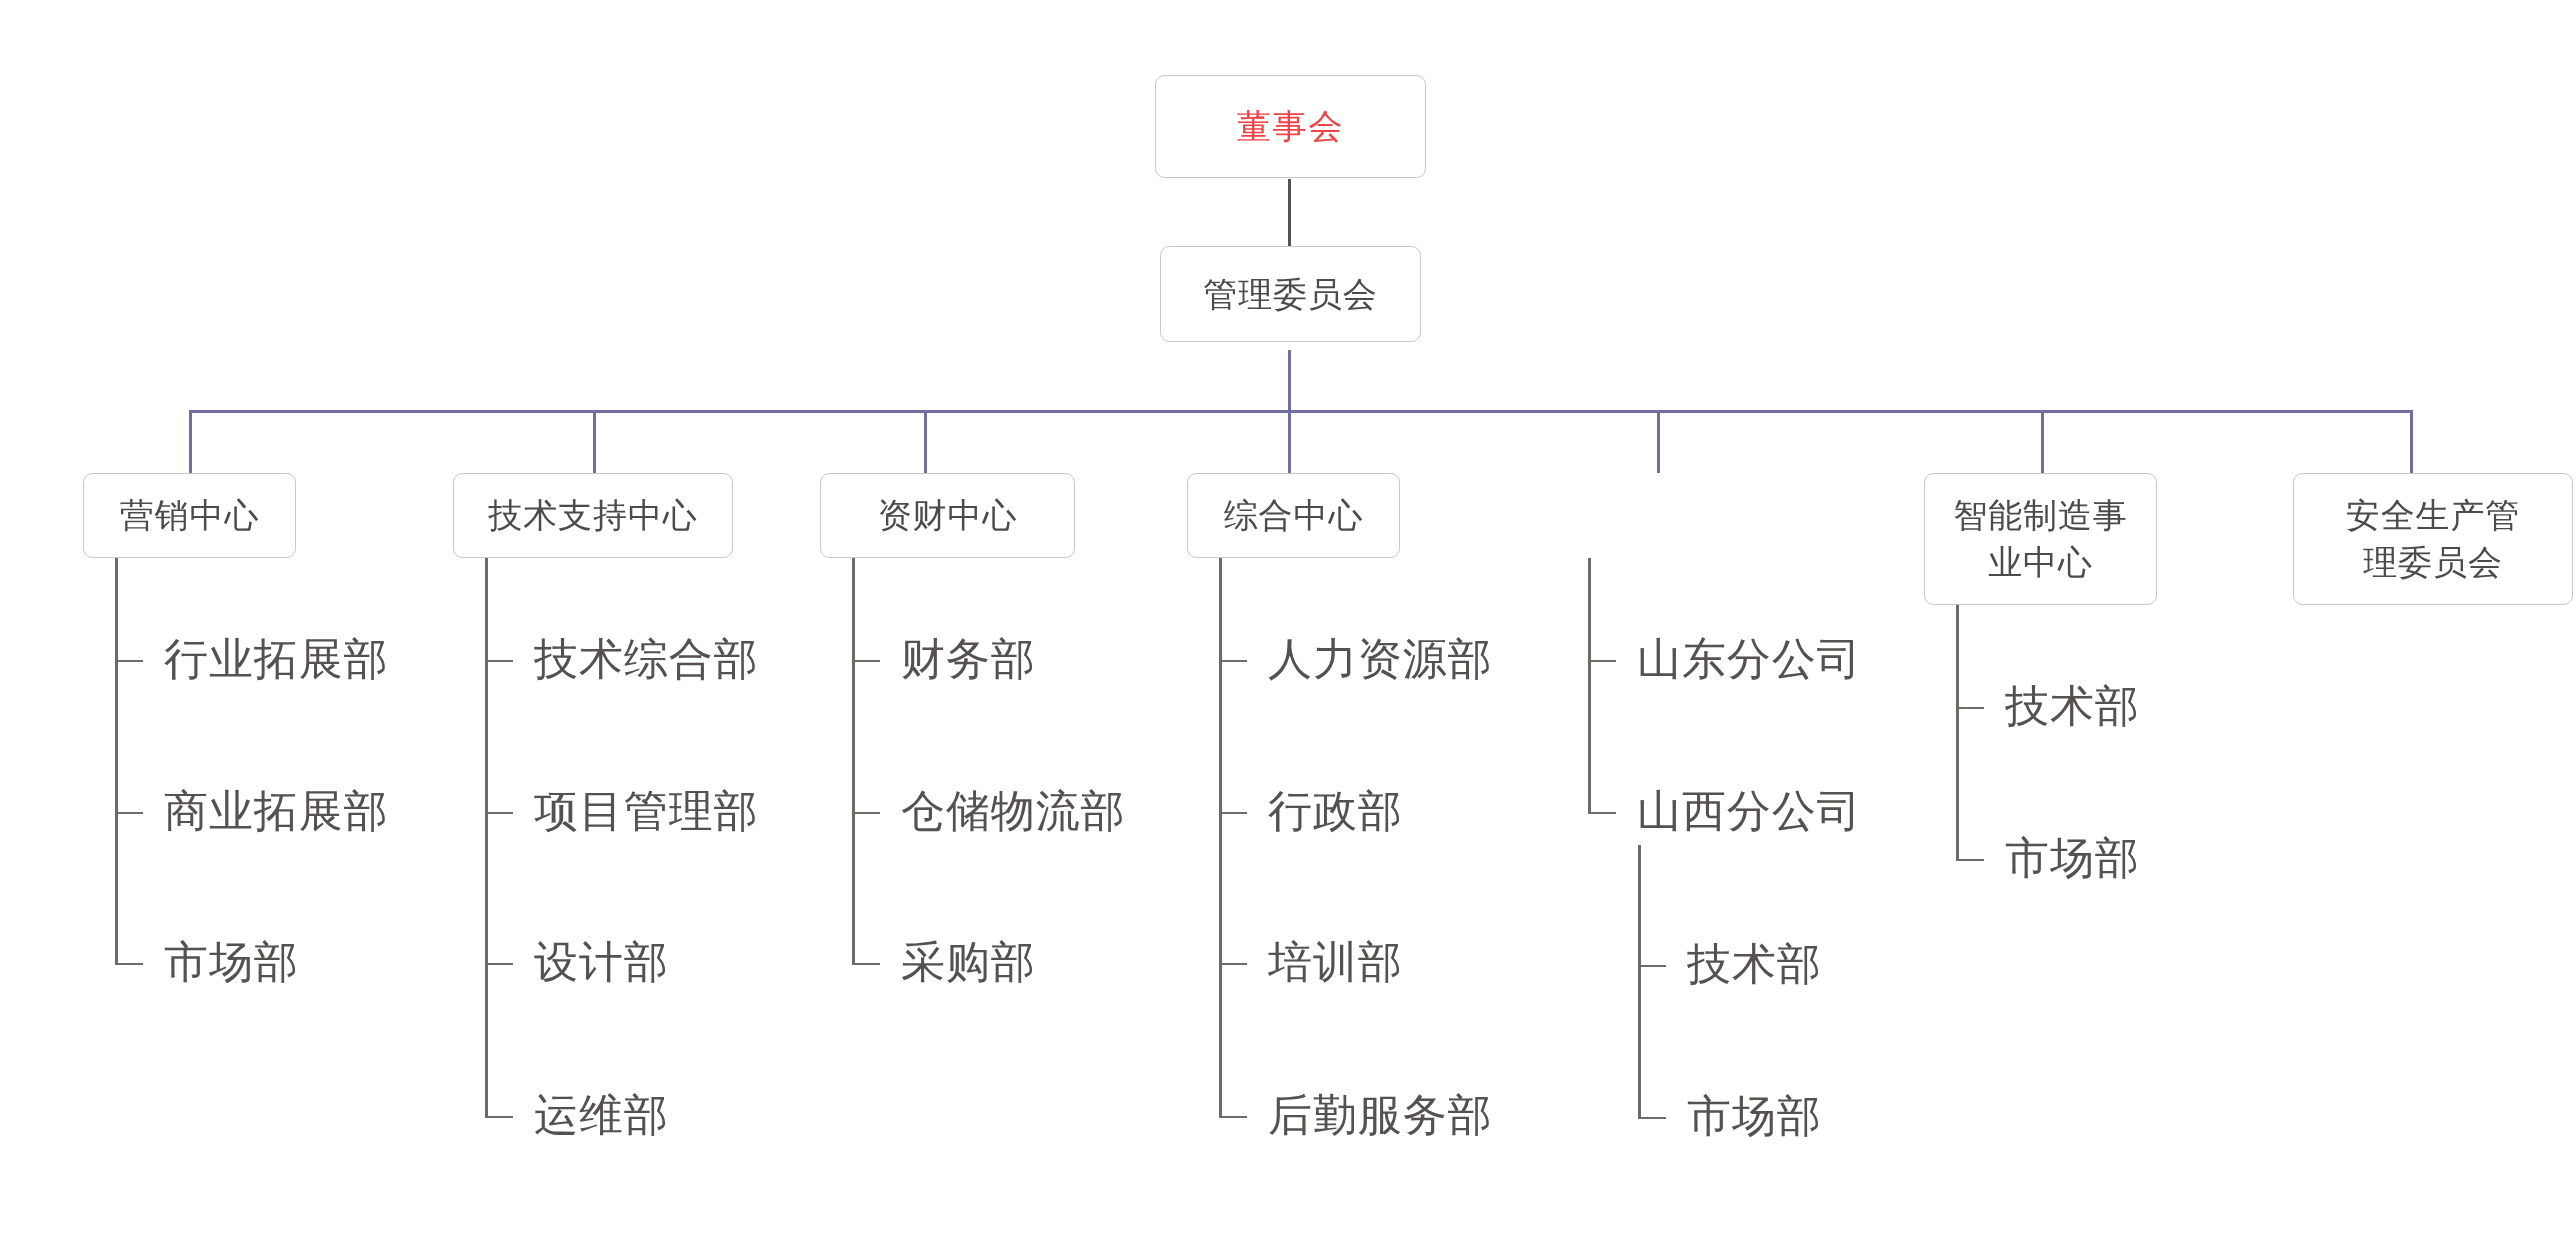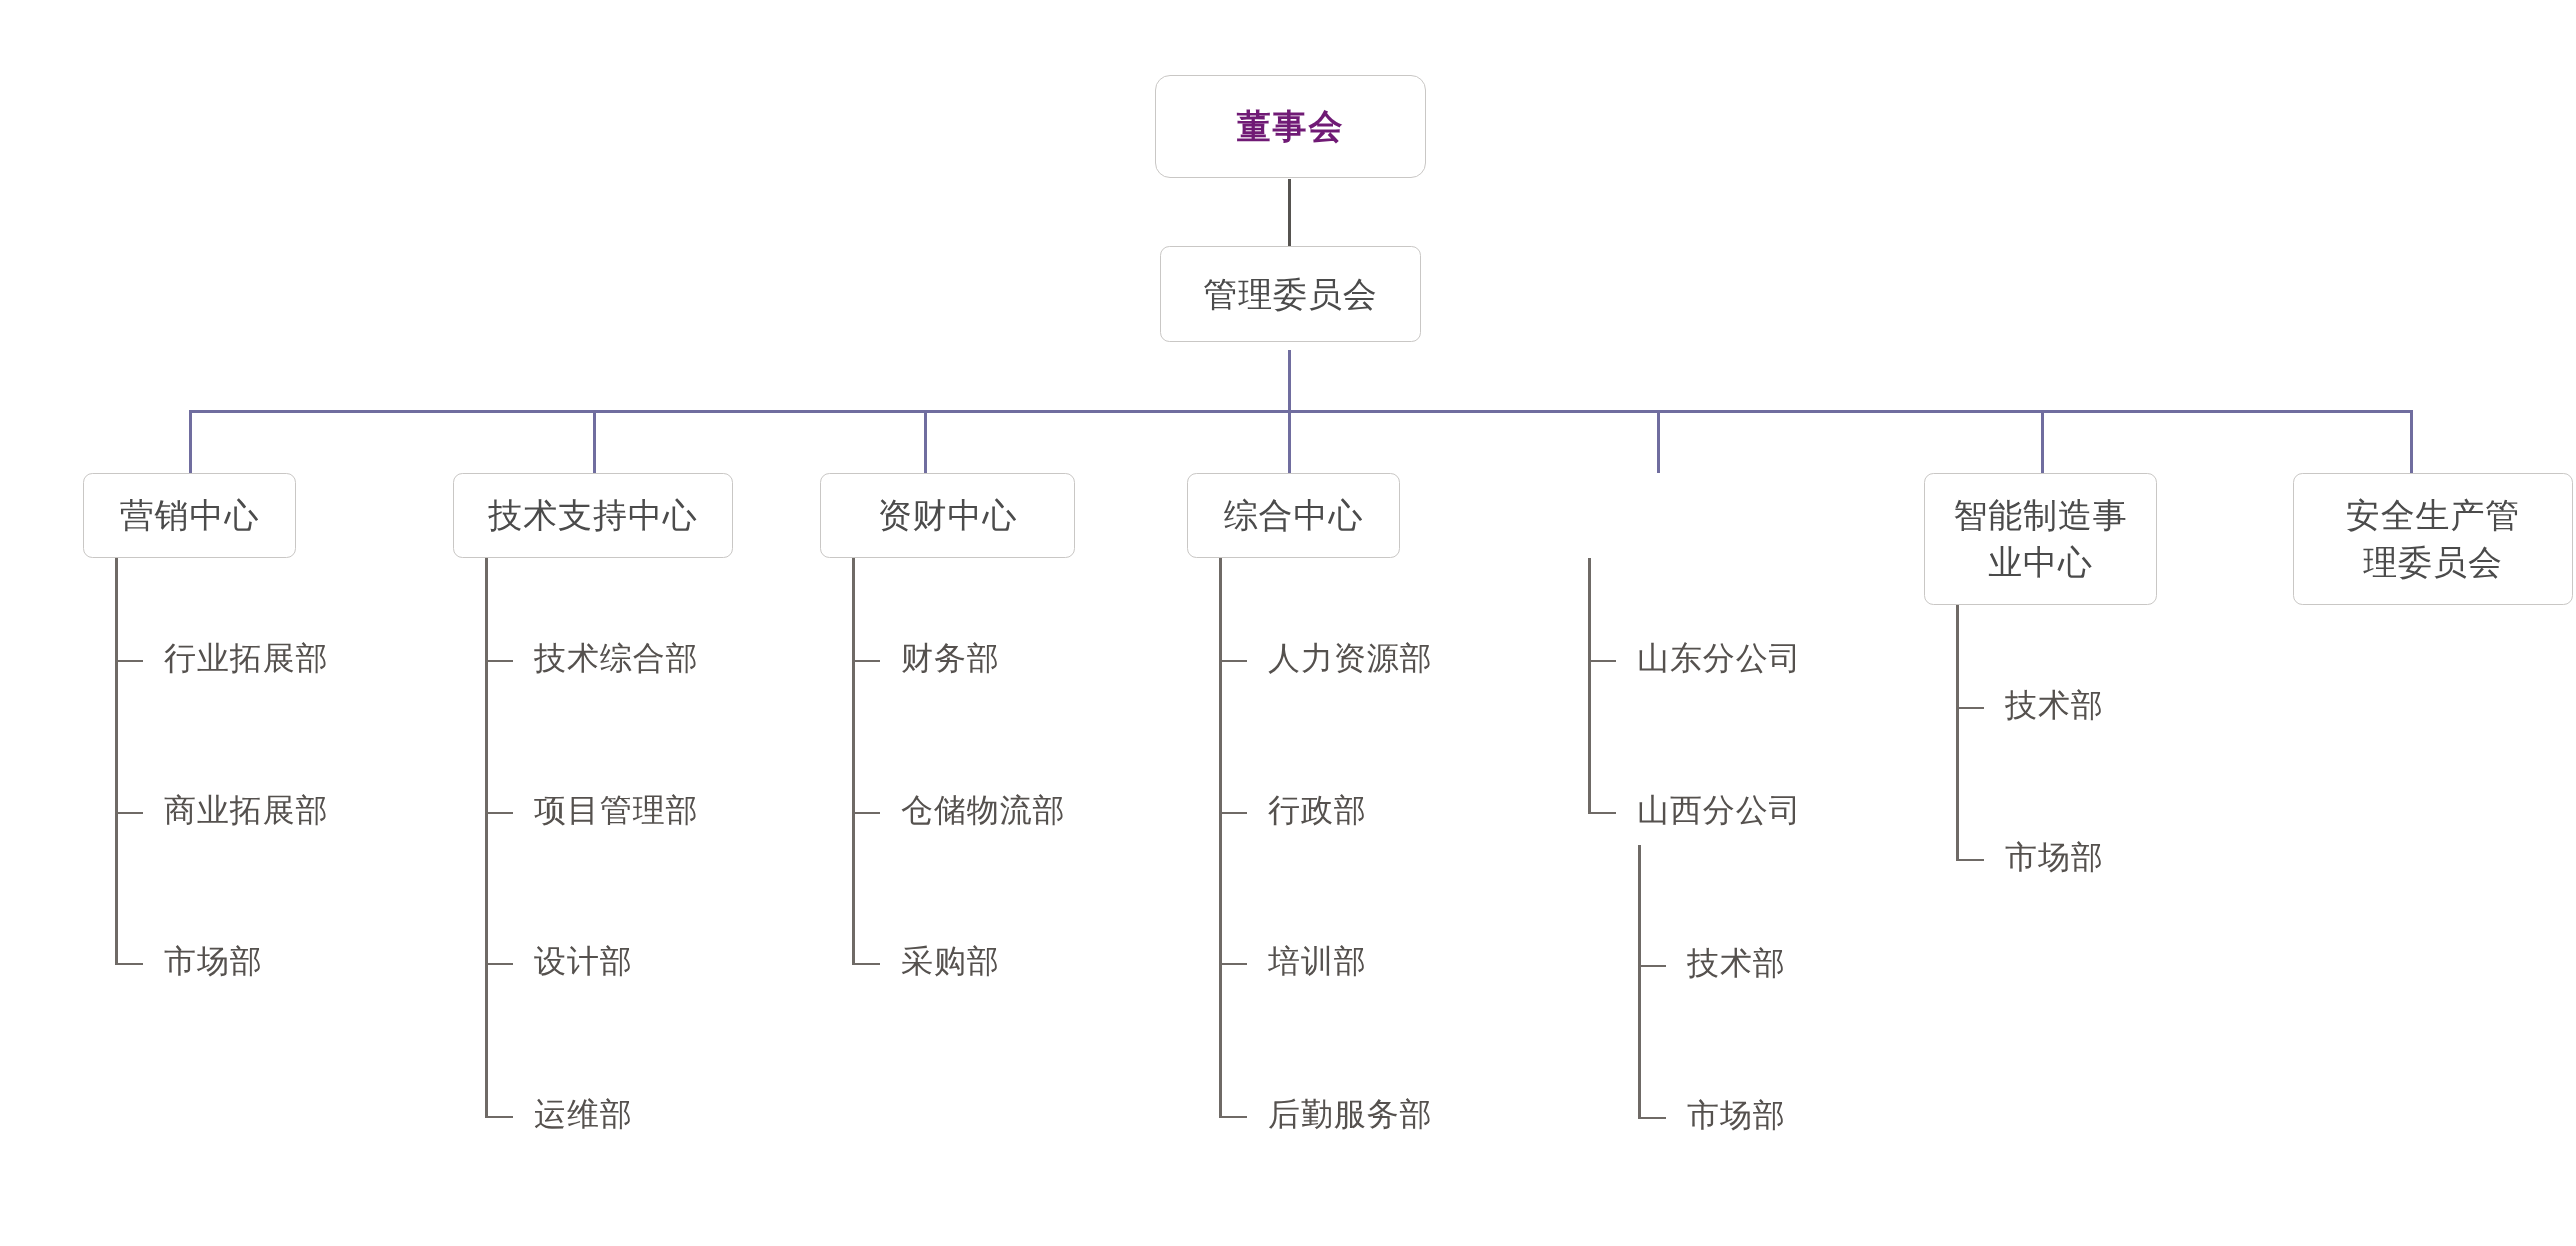--- a/index.html
+++ b/index.html
@@ -41,10 +41,9 @@
     white-space: pre-line;
   }
   .node-box.root {
-    font-weight: bold;
-    color: #701a75;
+    font-weight: normal;
+    color: #ef4444;
     letter-spacing: 1.9px;
-    border-radius: 15px;
   }
 
   

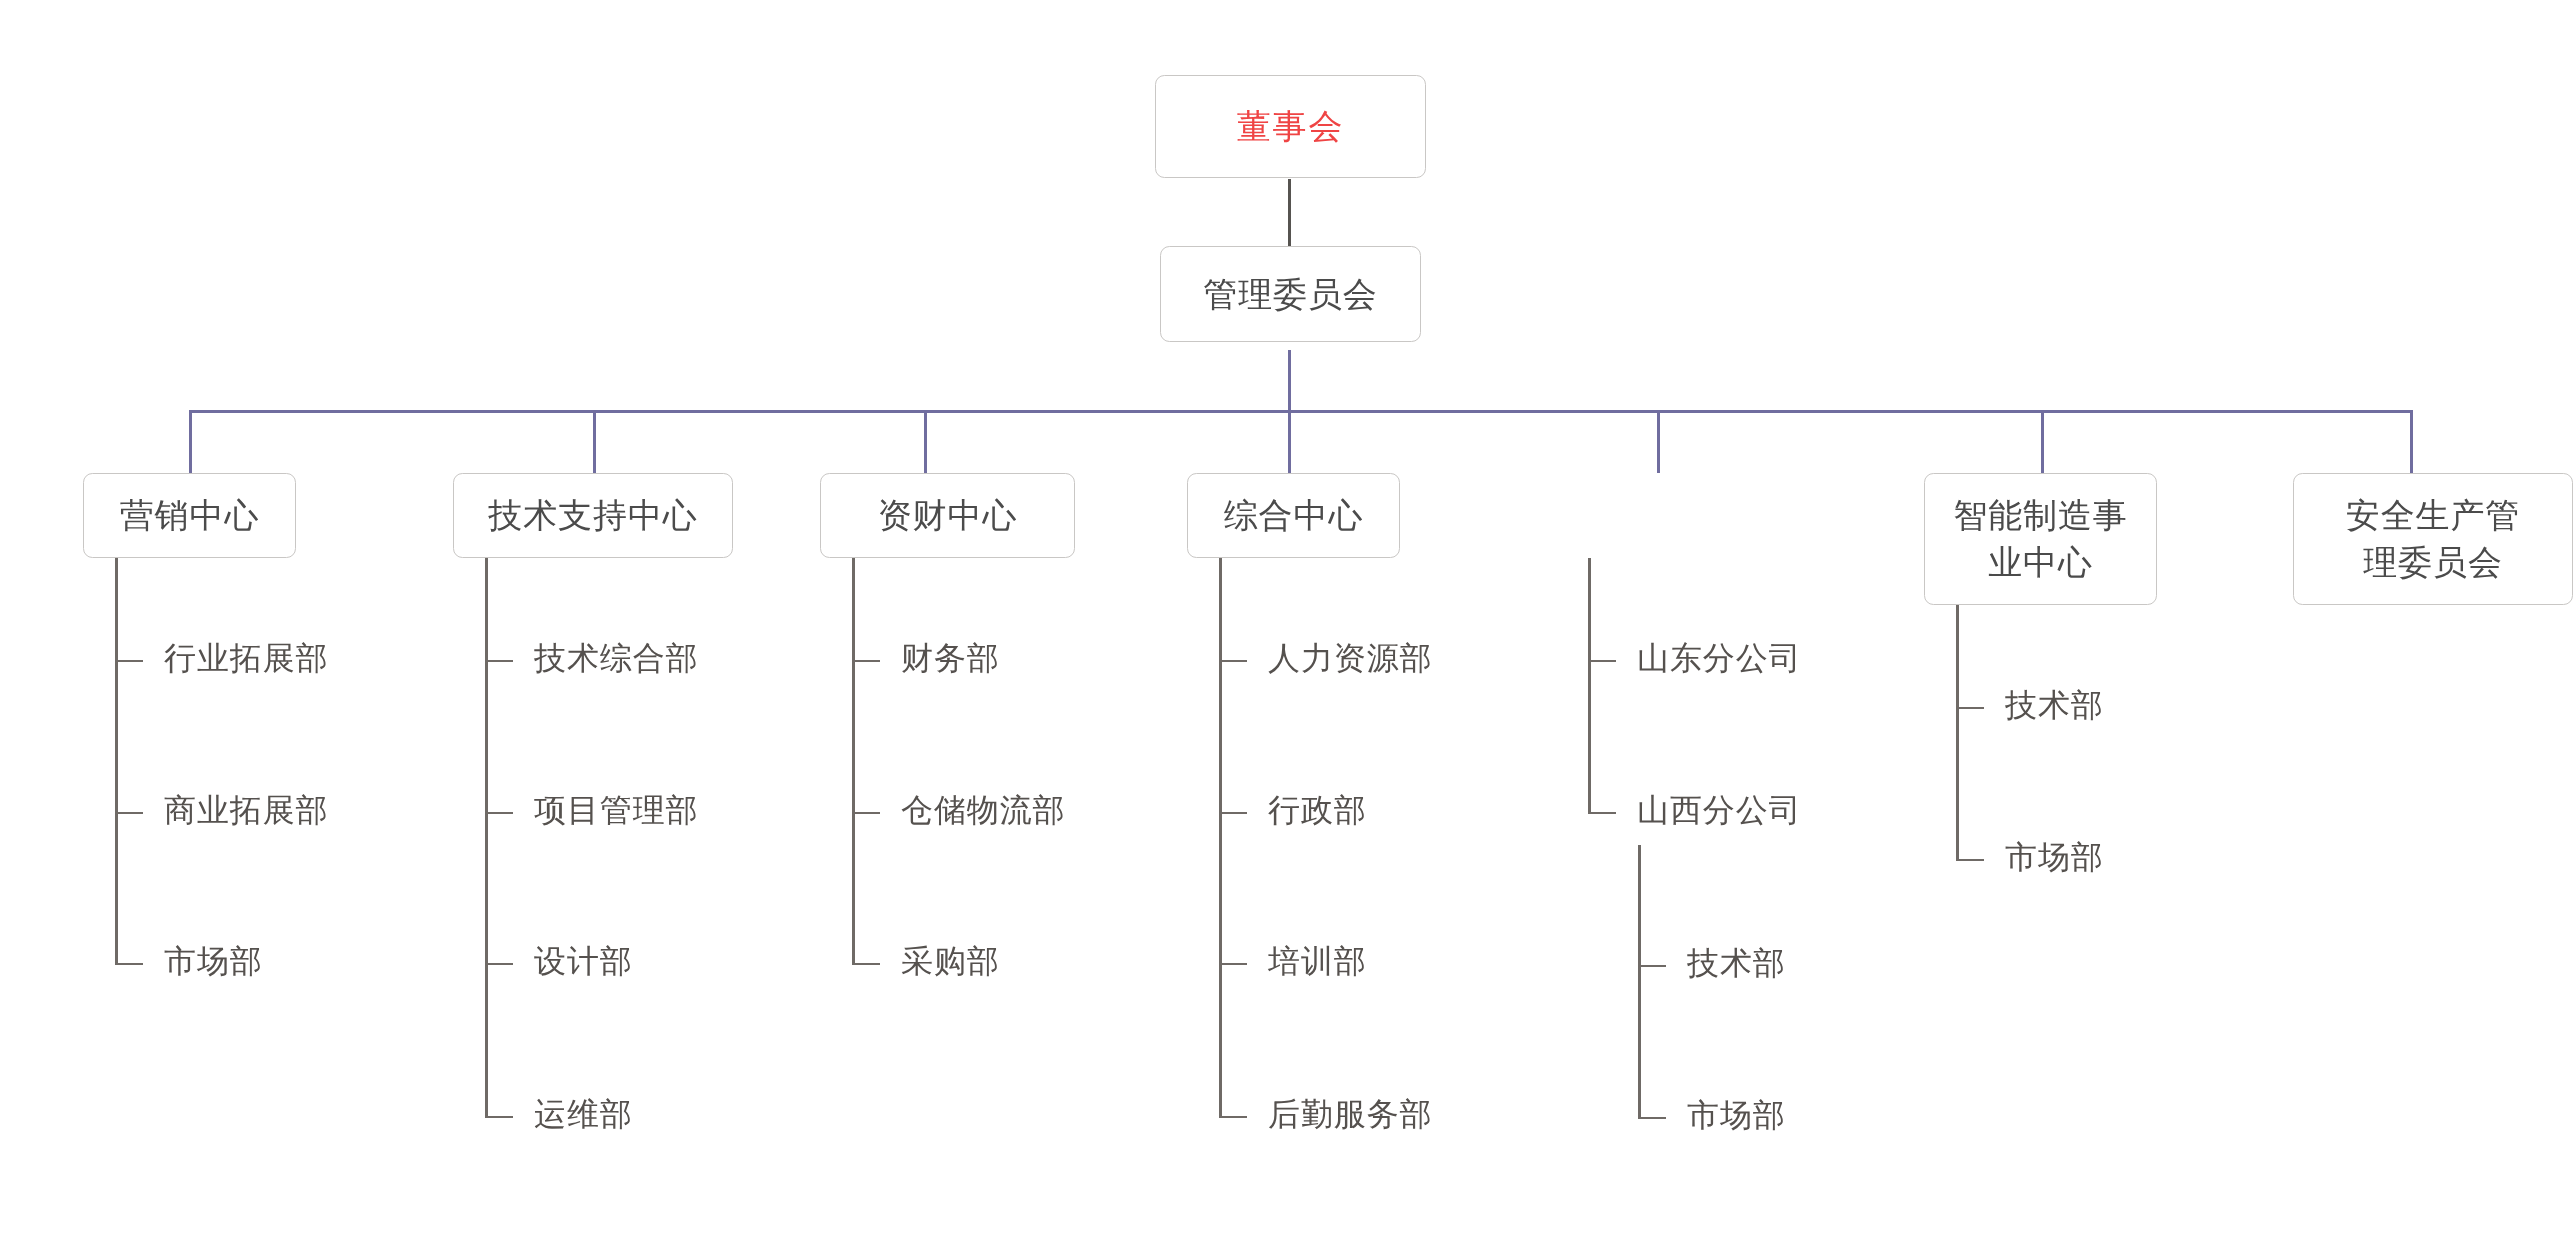--- a/index.html
+++ b/index.html
@@ -89,7 +89,7 @@
   }
   .leaf-label {
     margin-left: 21px;
-    font-size: 32px;
+    font-size: 44px;
     color: #55514e;
     letter-spacing: 0.9px;
     white-space: nowrap;

